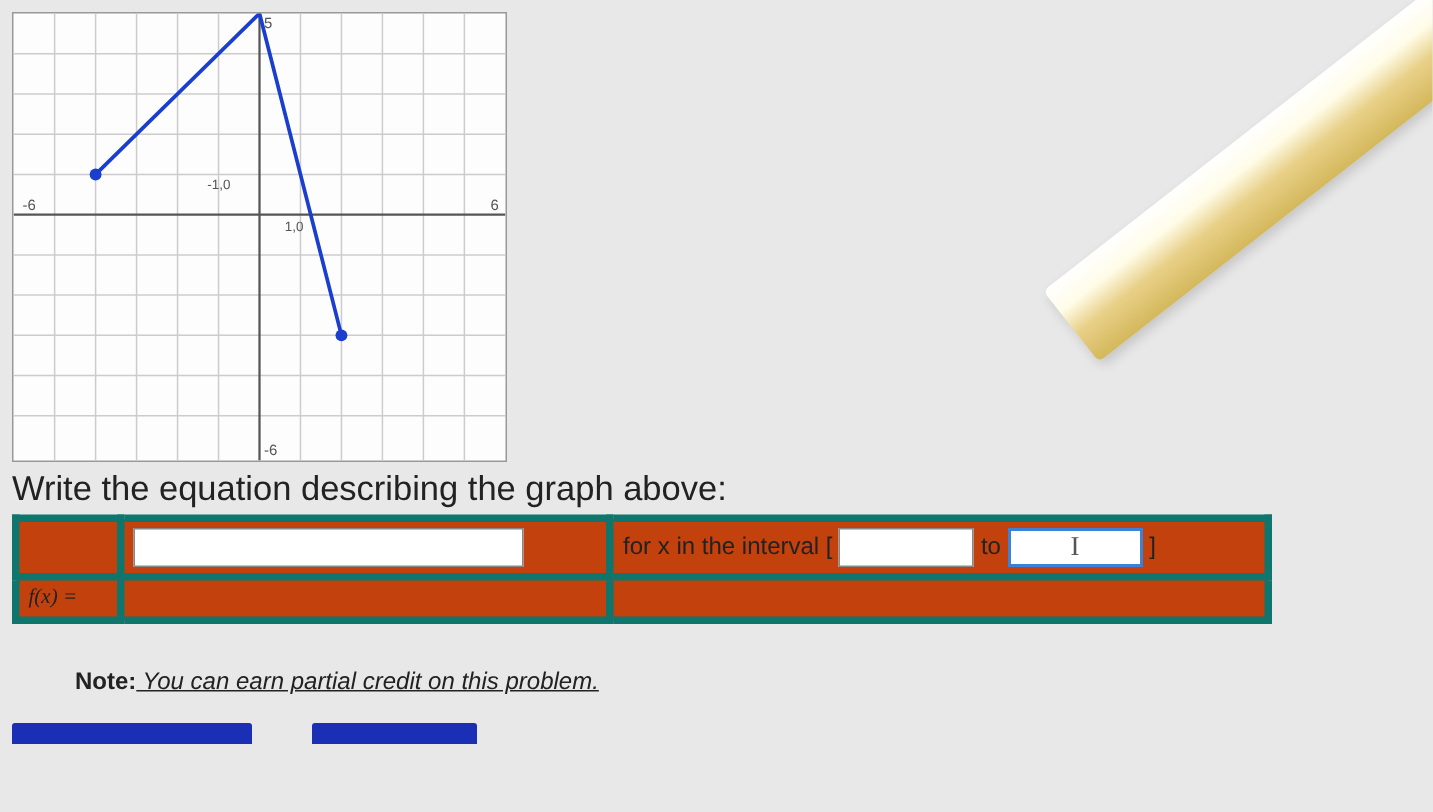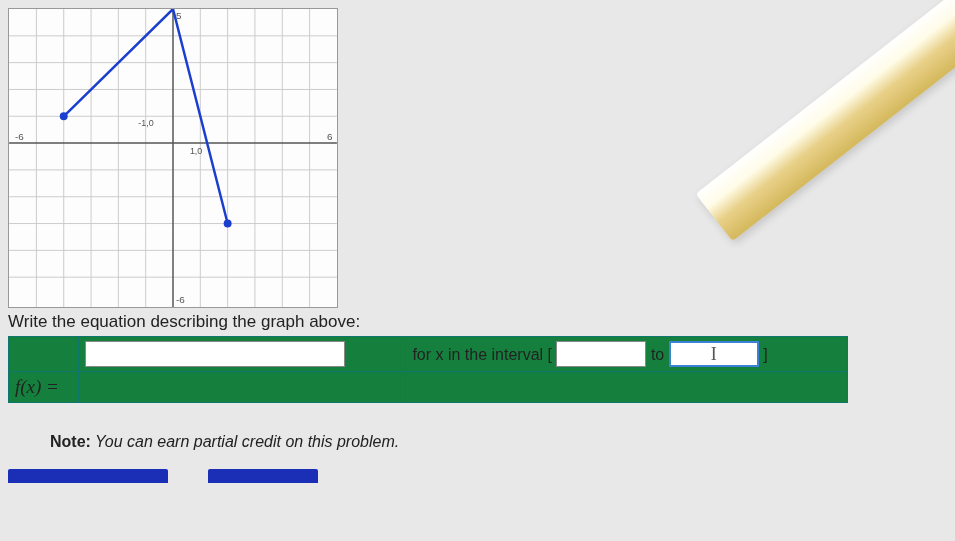--- a/index.html
+++ b/index.html
@@ -38,7 +38,7 @@
     }
     .prompt {
       margin: 4px 0 4px 8px;
-      font-size: 17px;
+      font-size: 23px;
       color: #222;
     }
     .answer-table {

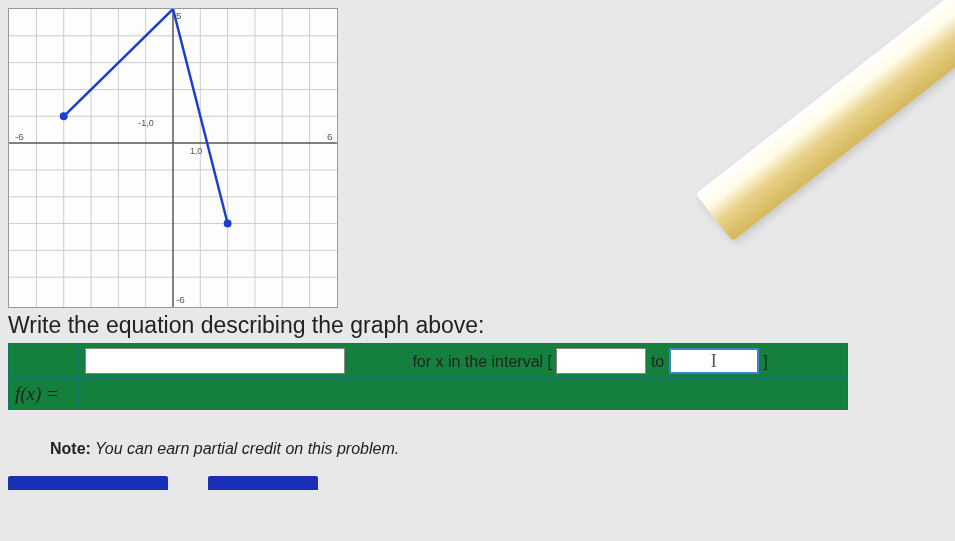--- a/index.html
+++ b/index.html
@@ -47,10 +47,10 @@
       width: 840px;
     }
     .answer-table td {
-      border: 1px solid #0f766e;
+      border: 5px solid #0f766e;
       padding: 4px 6px;
       vertical-align: middle;
-      background: #15803d;
+      background: #c2410c;
       font-size: 16px;
       color: #222;
     }

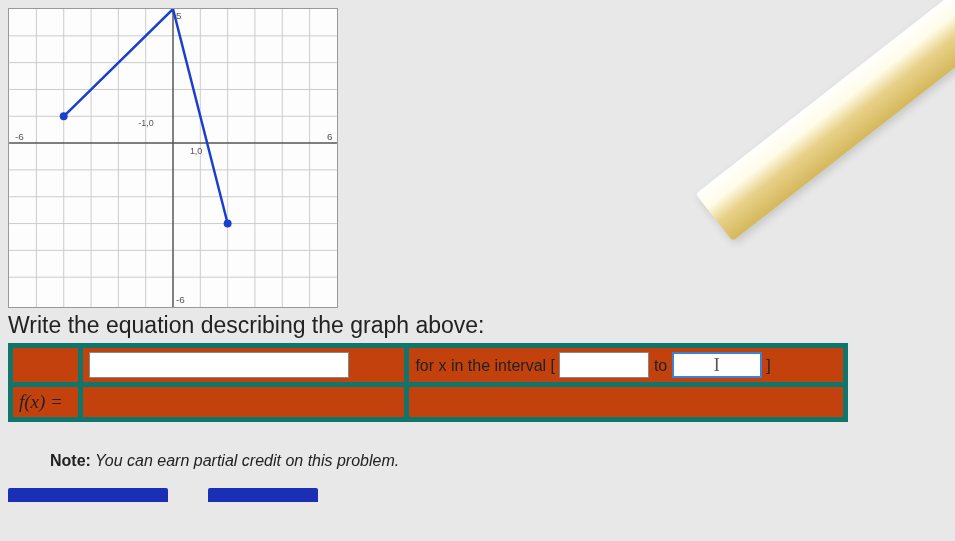--- a/index.html
+++ b/index.html
@@ -60,7 +60,7 @@
       text-align: left;
       font-style: italic;
       font-family: "Times New Roman", serif;
-      font-size: 19px;
+      font-size: 14px;
     }
     .eq-input {
       width: 260px;

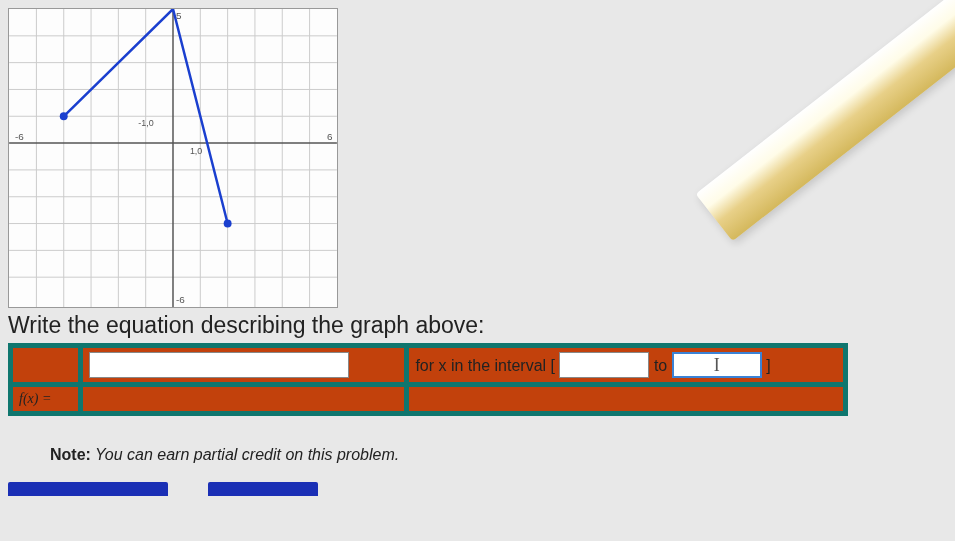--- a/index.html
+++ b/index.html
@@ -95,7 +95,7 @@
       color: #222;
     }
     .note b { font-weight: bold; font-style: normal; margin-left: 42px; }
-    .note-text { font-style: italic; }
+    .note-text { font-style: italic; text-decoration: underline; }
     .button-row {
       margin: 18px 0 0 8px;
       display: flex;

